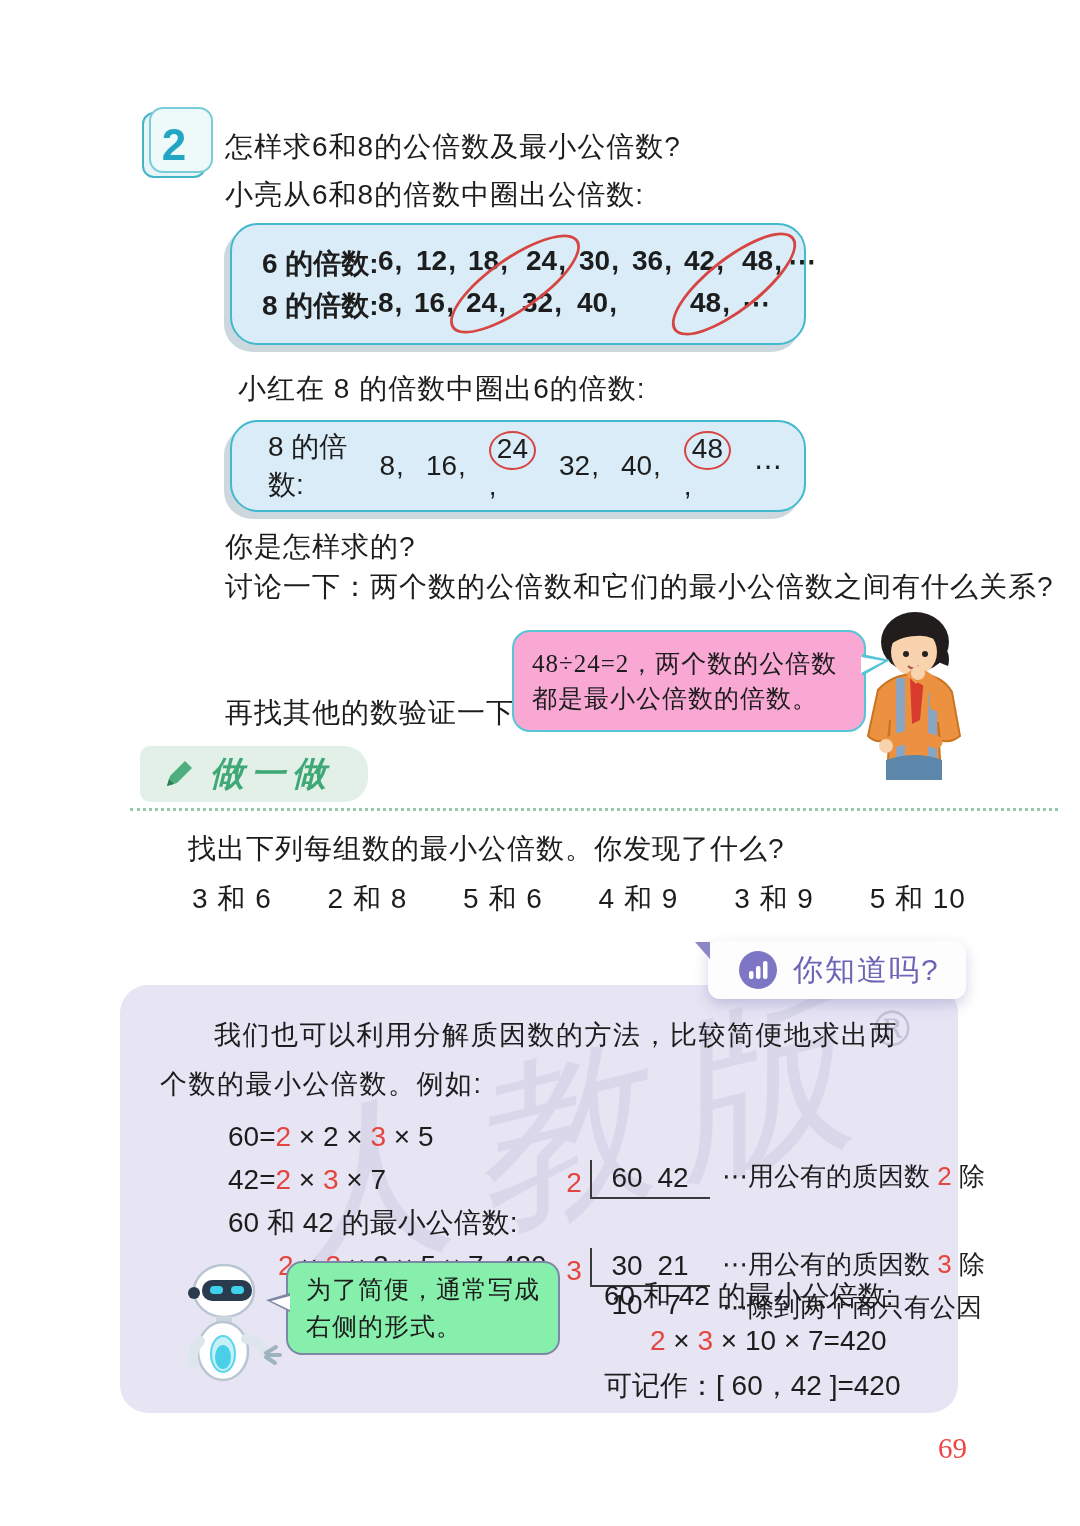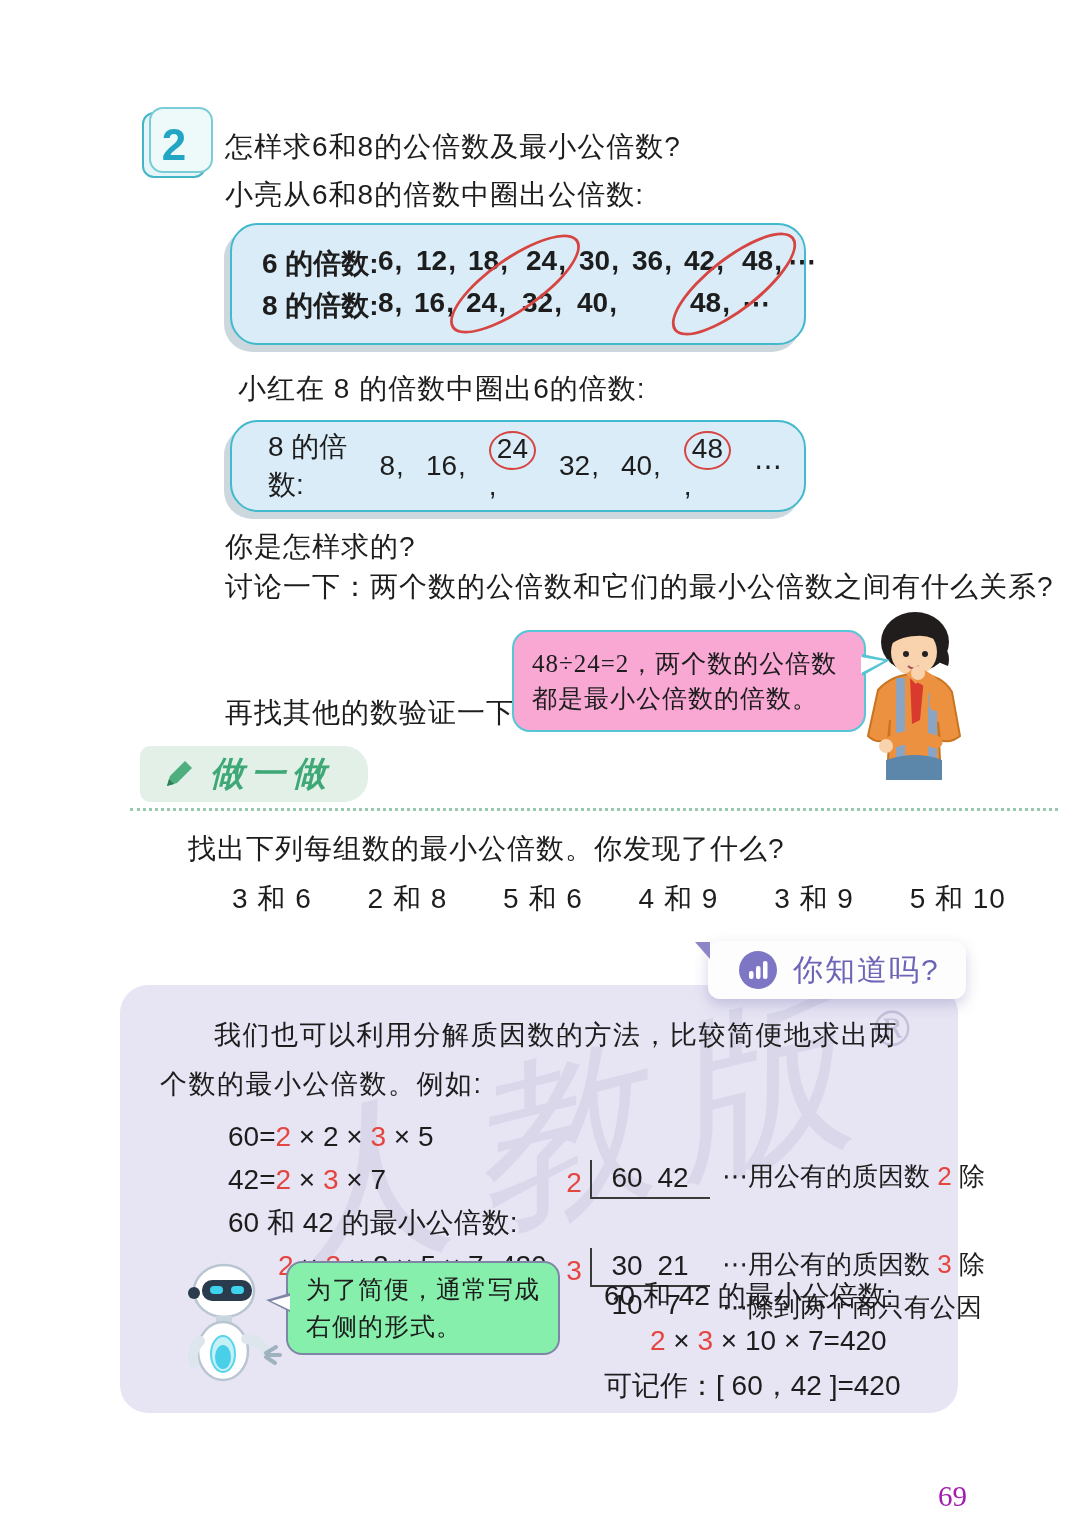--- a/index.html
+++ b/index.html
@@ -50,7 +50,7 @@
           font-family:"Liberation Serif",serif;}
   .dotline{position:absolute;left:130px;top:808px;width:928px;border-top:3px dotted #97c9ac;}
   .pairs{position:absolute;left:192px;top:880px;width:774px;display:flex;justify-content:space-between;
-         font-size:28px;letter-spacing:1px;margin-left:40px;}
+         font-size:28px;letter-spacing:1px;}
 
   
   .kpanel{position:absolute;left:120px;top:985px;width:838px;height:428px;background:#e7e5f4;

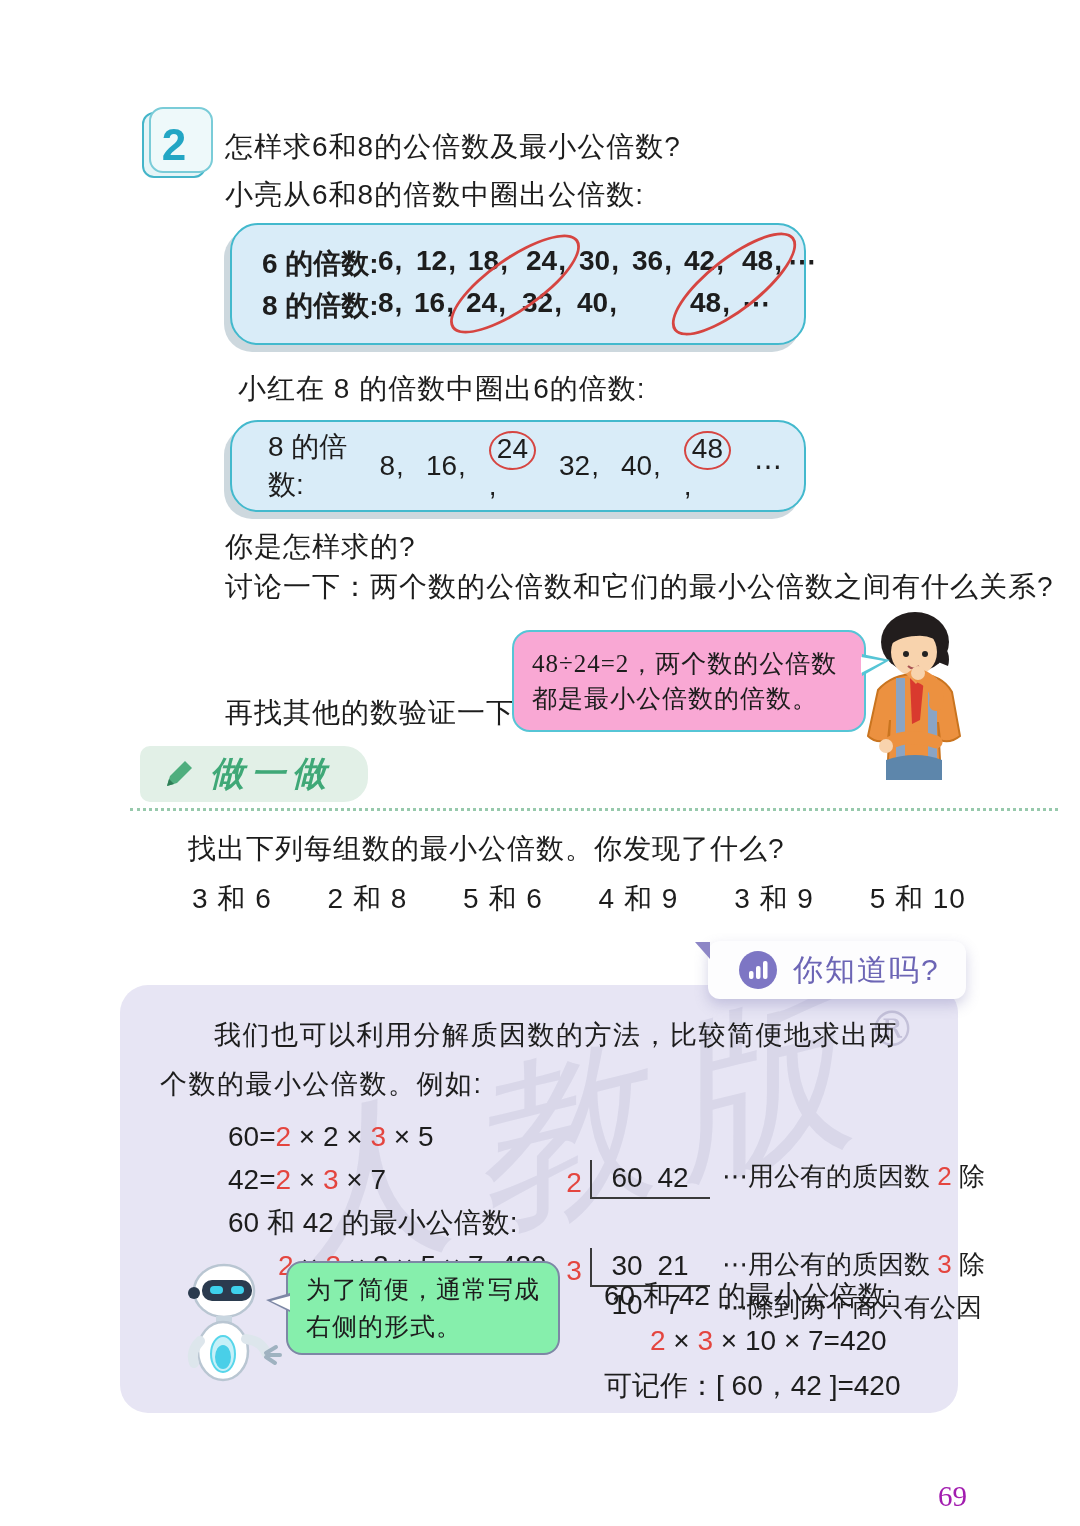--- a/index.html
+++ b/index.html
@@ -95,7 +95,7 @@
           border-top:5px solid transparent;border-bottom:9px solid transparent;}
   .kright{position:absolute;left:484px;top:288px;font-size:28px;line-height:45px;white-space:nowrap;}
   .kright .ind{padding-left:46px;}
-  .pnum{position:absolute;left:938px;top:1432px;font-size:29px;font-family:"Liberation Serif",serif;color:#a21caf;margin-top:48px;}
+  .pnum{position:absolute;left:938px;top:1432px;font-size:29px;font-family:"Liberation Serif",serif;color:#ef4444;}
 </style>
 </head>
 <body>

